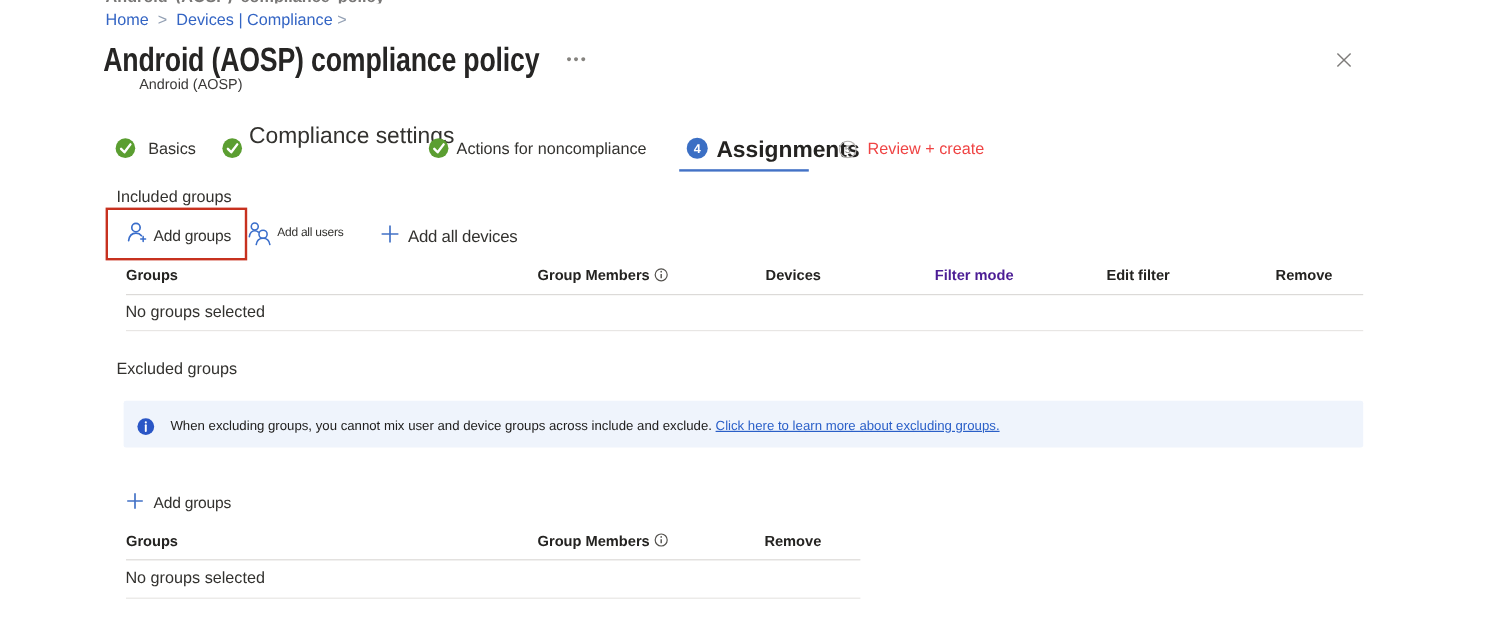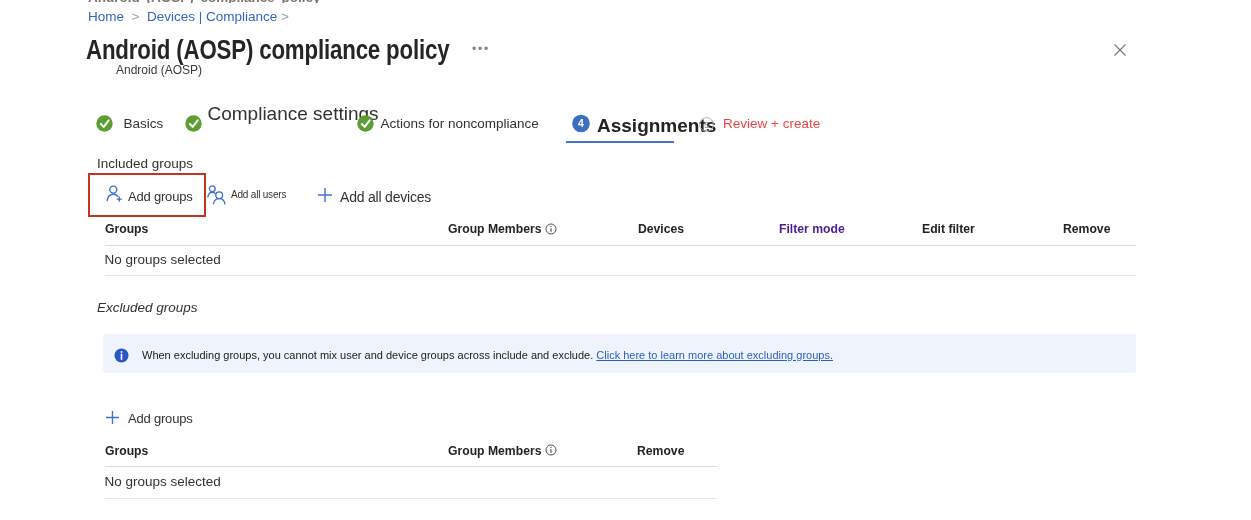--- a/index.html
+++ b/index.html
@@ -101,7 +101,7 @@
   <div class="abs dark" style="left:104.5px;top:251.5px;font-size:13.5px;">No groups selected</div>
   <div class="hline" style="left:105px;top:274.5px;width:1031px;background:#e8e6e4;"></div>
 
-  <div class="abs dark" style="left:97px;top:300px;font-size:13.5px;font-style:italic;">Excluded groups</div>
+  <div class="abs dark" style="left:97px;top:300px;font-size:13.5px;">Excluded groups</div>
 
   <div class="abs" style="left:103px;top:334px;width:1033px;height:39px;background:#eff4fc;border-radius:2px;"></div>
   <svg class="abs" style="left:114px;top:347.5px;" width="15" height="15" viewBox="0 0 15 15">

